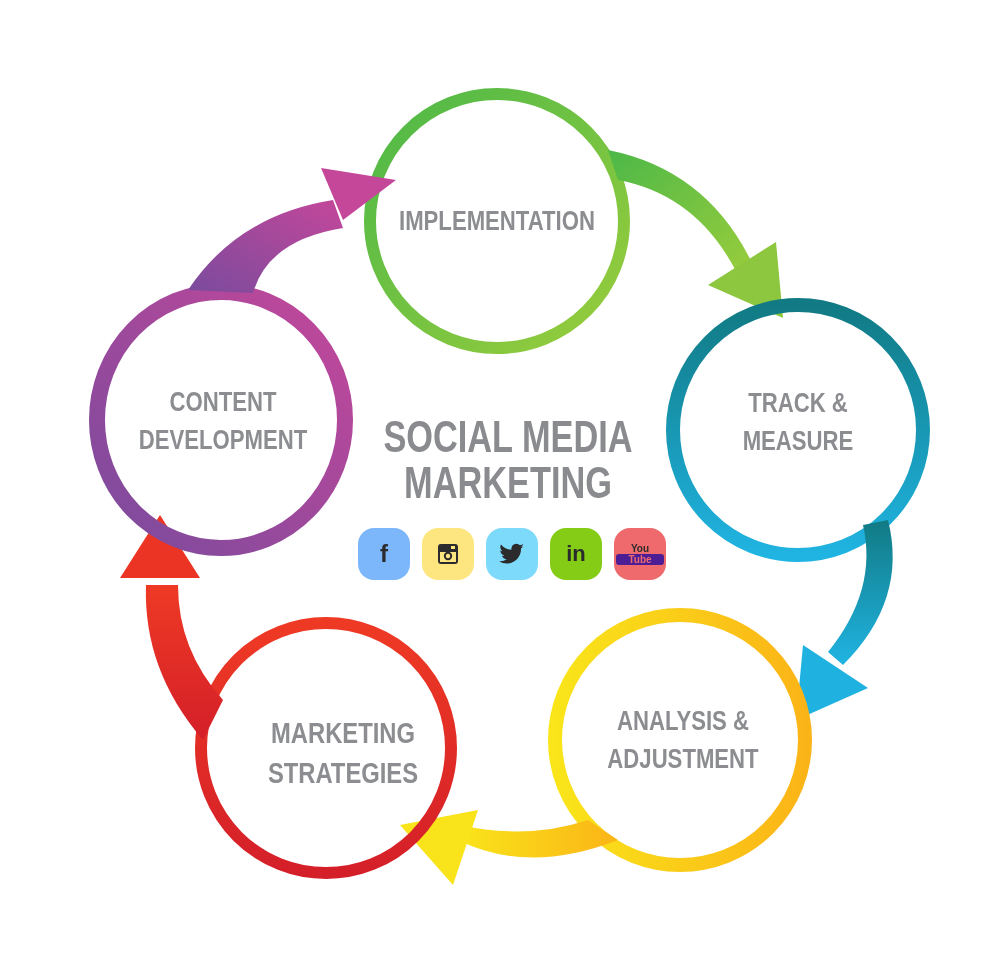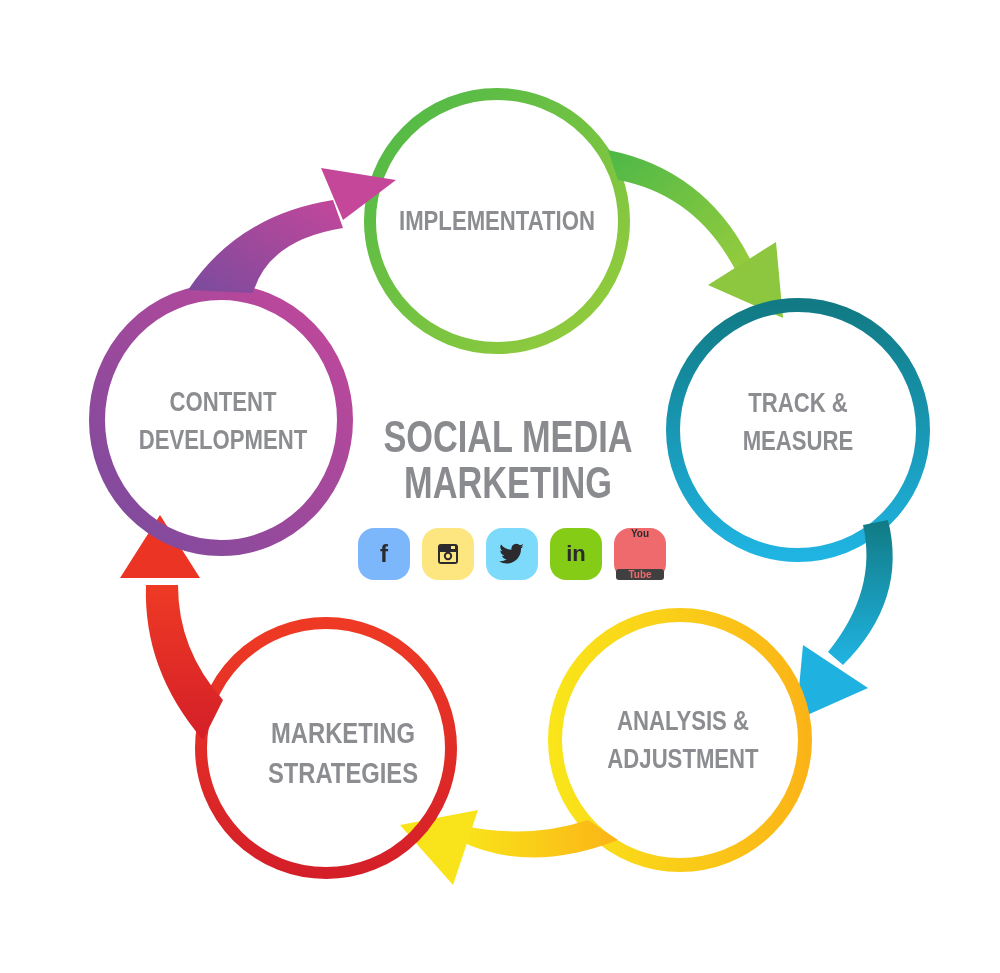--- a/index.html
+++ b/index.html
@@ -131,7 +131,7 @@
     <div class="icon" style="background:#84cc16;font-size:22px;">
       <span>in</span>
     </div>
-    <div class="icon" style="background:#ef6a6c;flex-direction:column;font-size:10px;line-height:11px;justify-content:space-between;">
+    <div class="icon" style="background:#ef6a6c;flex-direction:column;font-size:10px;line-height:11px;">
       <span>You</span>
       <span style="background:#404040;color:#ef6a6c;border-radius:3px;padding:0 12px;">Tube</span>
     </div>

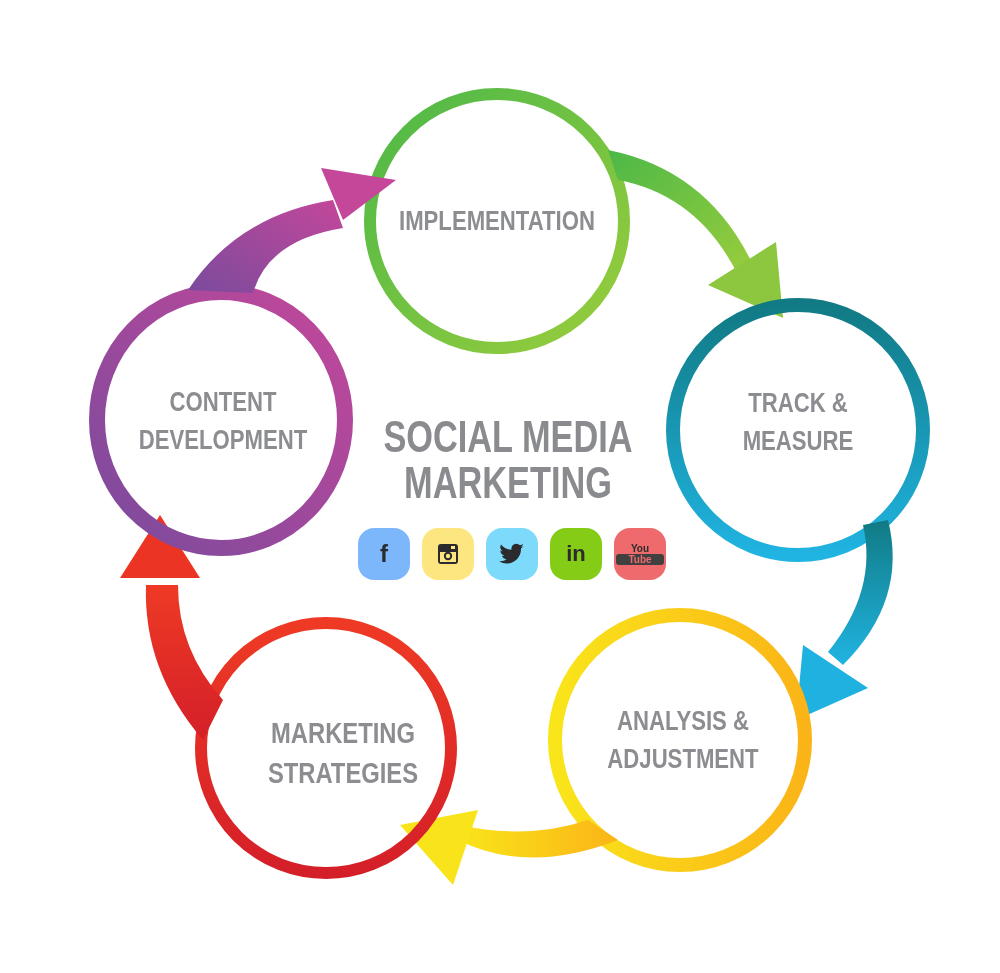--- a/index.html
+++ b/index.html
@@ -133,7 +133,7 @@
     </div>
     <div class="icon" style="background:#ef6a6c;flex-direction:column;font-size:10px;line-height:11px;">
       <span>You</span>
-      <span style="background:#404040;color:#ef6a6c;border-radius:3px;padding:0 12px;">Tube</span>
+      <span style="background:#4c1d95;color:#ef6a6c;border-radius:3px;padding:0 12px;">Tube</span>
     </div>
   </div>
 </div>

